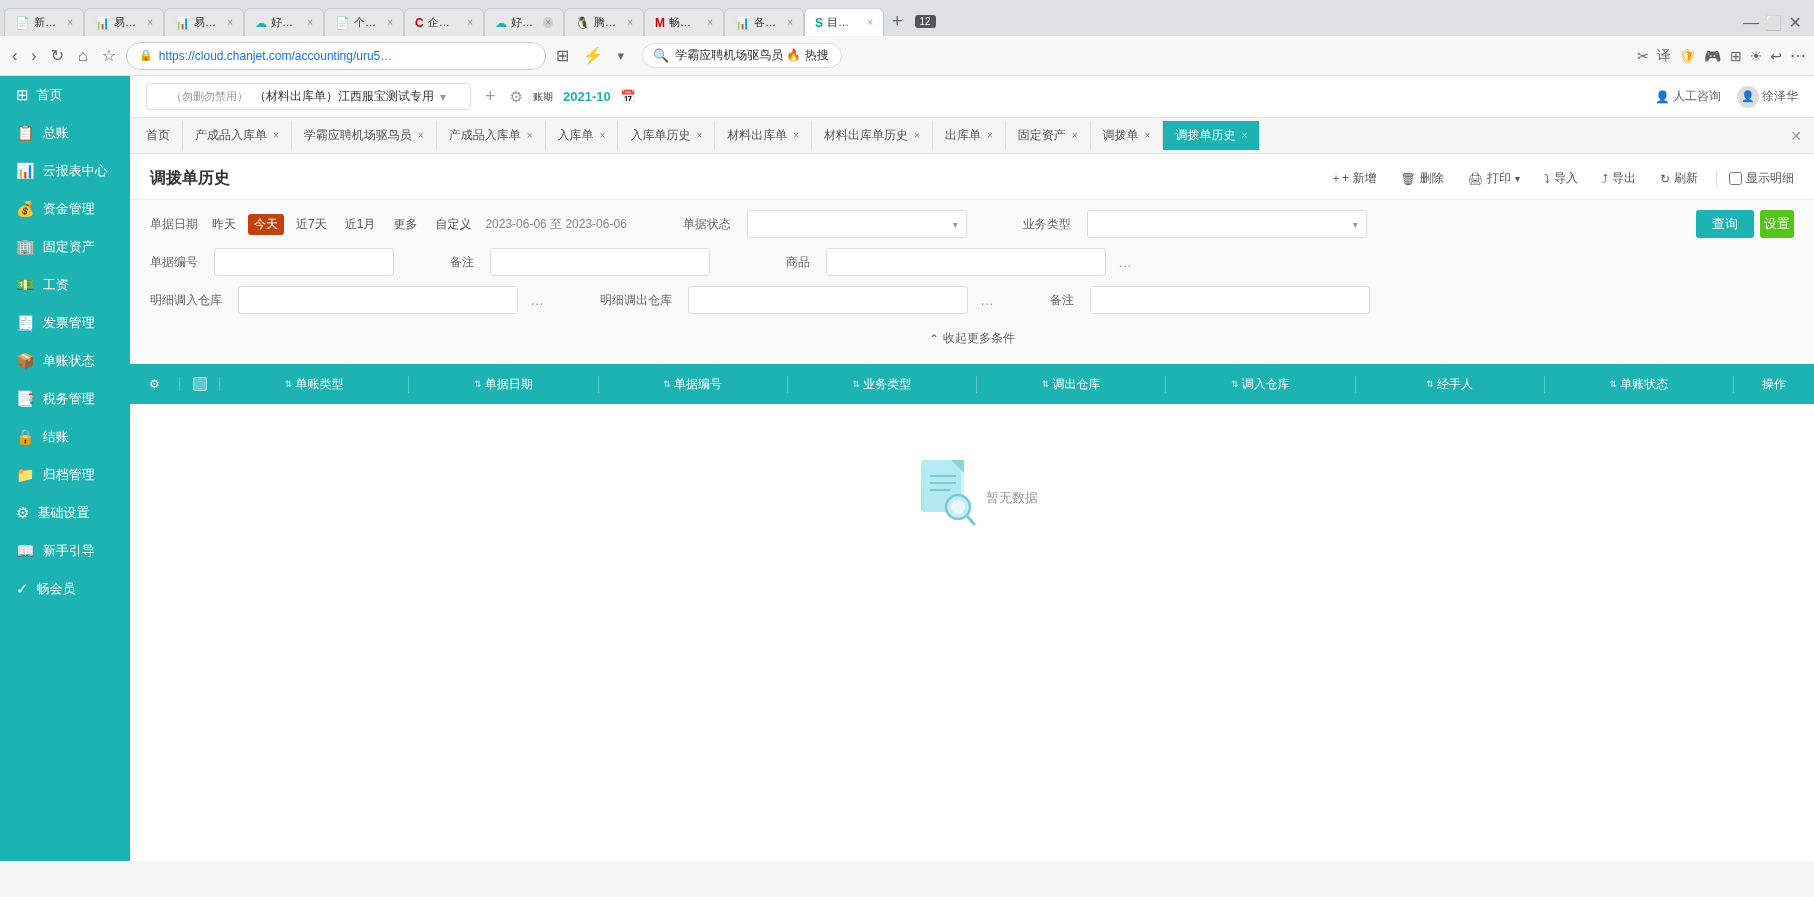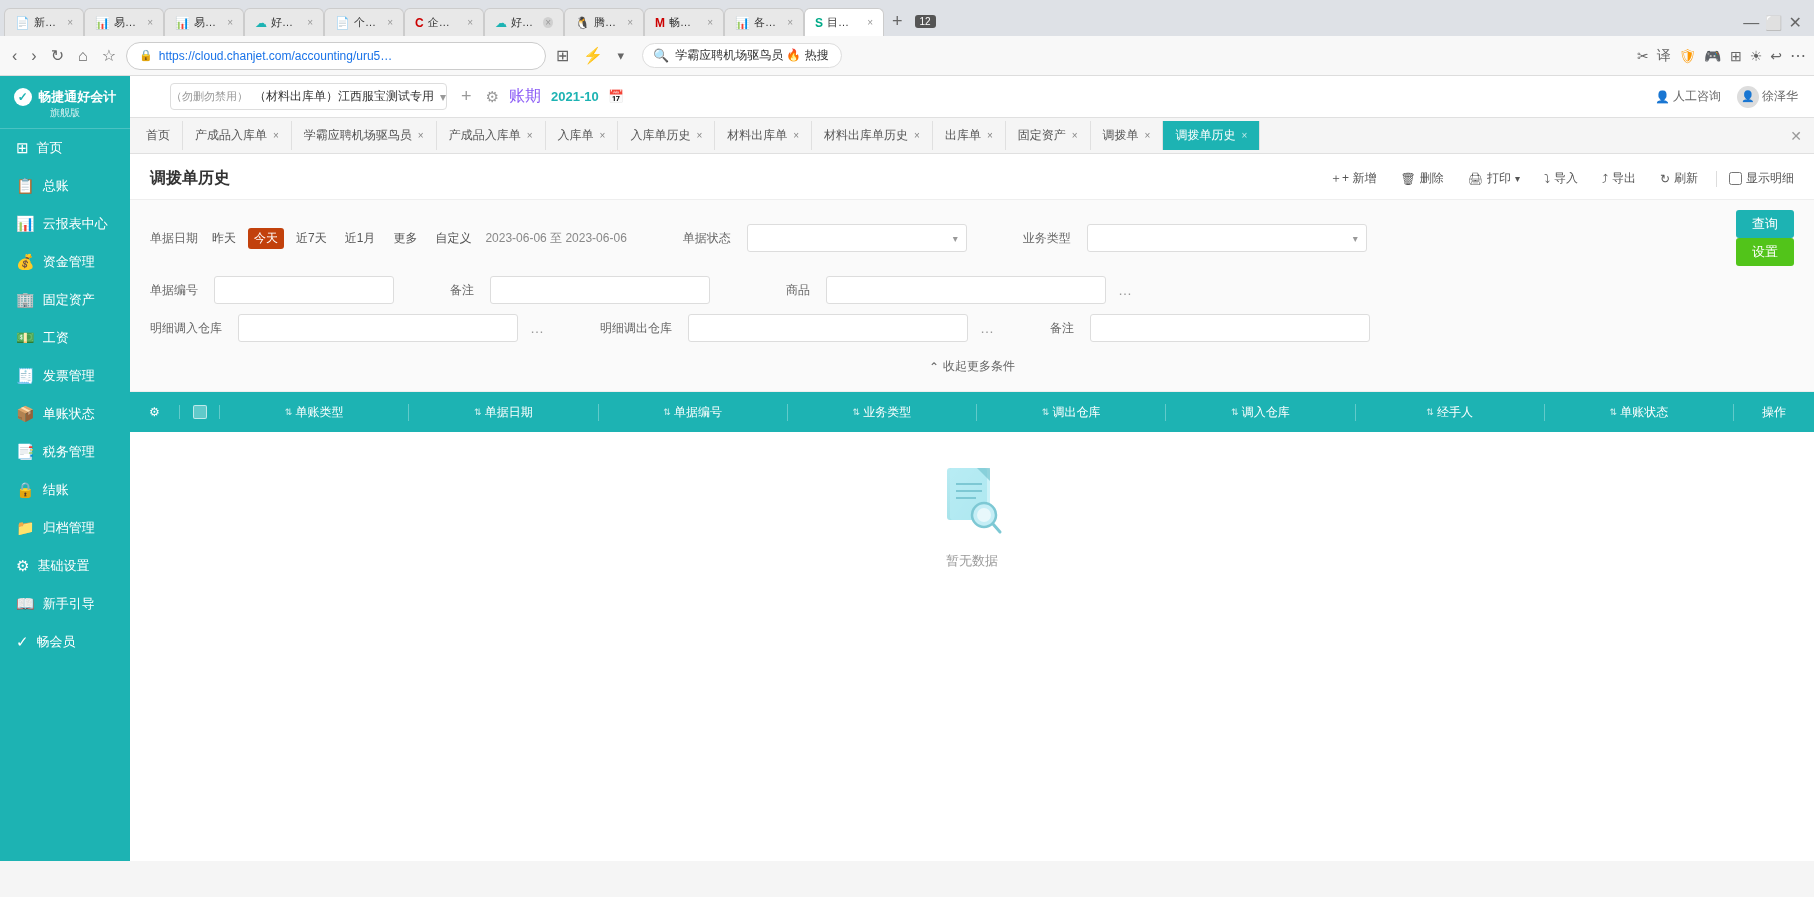--- a/index.html
+++ b/index.html
@@ -187,13 +187,6 @@
 <div class="app-container">
 
   <div class="sidebar">
-    <div class="sidebar-logo">
-      <div class="logo-title">
-        <span style="display:inline-block;background:#fff;color:#1db3b3;border-radius:50%;width:18px;height:18px;line-height:18px;font-size:12px;margin-right:3px;">✓</span>
-        <span>畅捷通好会计</span>
-      </div>
-      <div class="logo-sub">旗舰版</div>
-    </div>
 
     <div class="sidebar-item">
       <span class="s-icon">⊞</span>

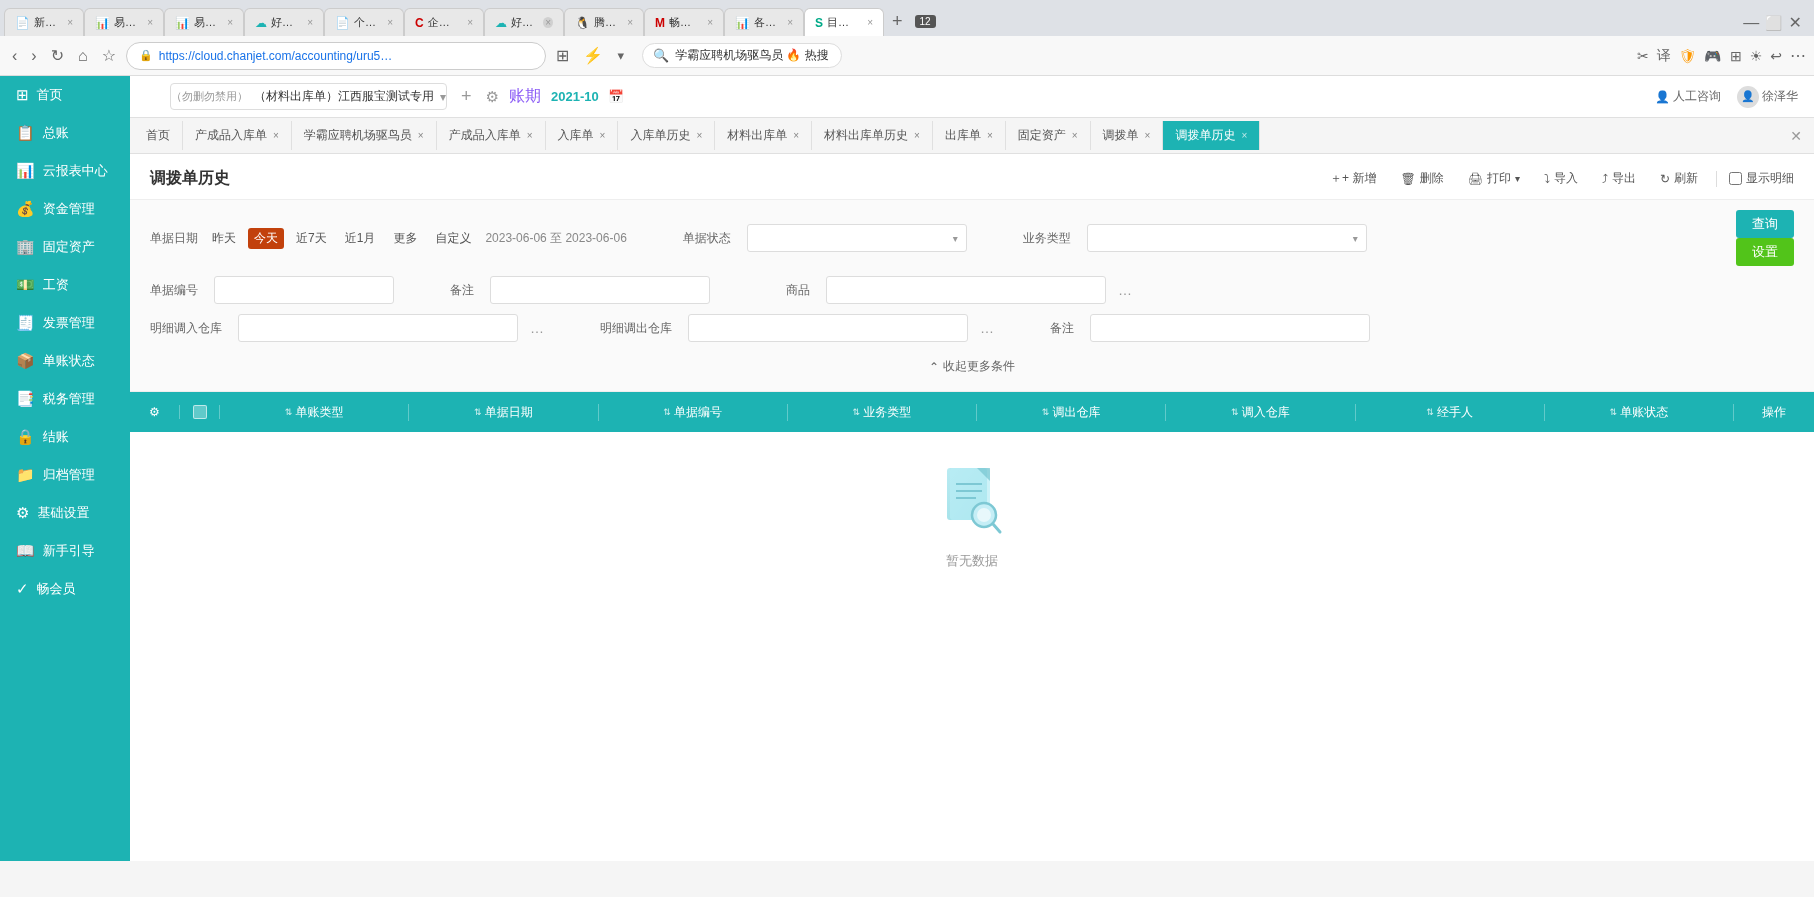--- a/index.html
+++ b/index.html
@@ -28,7 +28,7 @@
 
     
     .top-bar { background: #fff; height: 42px; display: flex; align-items: center; padding: 0 16px; border-bottom: 1px solid #e0e0e0; gap: 10px; }
-    .company-selector { display: flex; align-items: center; gap: 6px; border: 1px solid #ddd; border-radius: 4px; padding: 4px 0; cursor: pointer; font-size: 12px; color: #333; margin-left: 24px; }
+    .company-selector { display: flex; align-items: center; gap: 6px; border: 1px solid #ddd; border-radius: 4px; padding: 4px 24px; cursor: pointer; font-size: 12px; color: #333; }
     .company-selector .chevron { color: #999; }
     .top-bar-right { margin-left: auto; display: flex; align-items: center; gap: 16px; font-size: 12px; color: #666; }
     .period-label { font-size: 16px; color: #8b5cf6; }

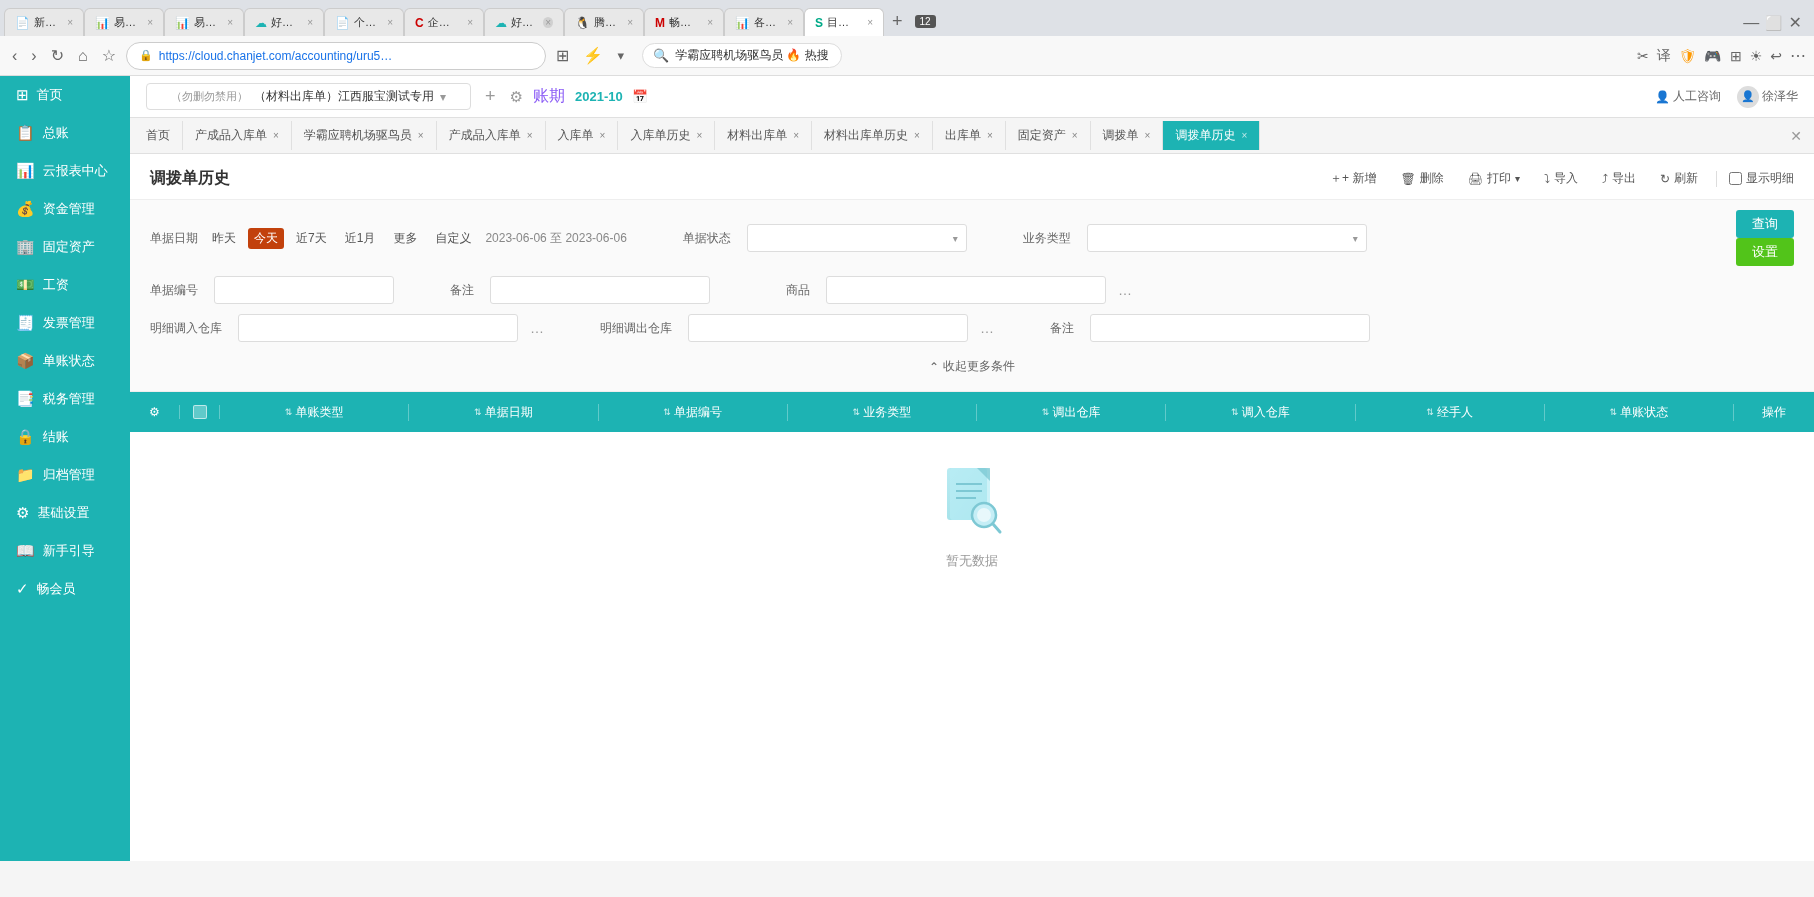--- a/index.html
+++ b/index.html
@@ -31,7 +31,7 @@
     .company-selector { display: flex; align-items: center; gap: 6px; border: 1px solid #ddd; border-radius: 4px; padding: 4px 24px; cursor: pointer; font-size: 12px; color: #333; }
     .company-selector .chevron { color: #999; }
     .top-bar-right { margin-left: auto; display: flex; align-items: center; gap: 16px; font-size: 12px; color: #666; }
-    .period-label { font-size: 16px; color: #8b5cf6; }
+    .period-label { font-size: 10px; color: #404040; }
     .period-value { color: #1db3b3; font-weight: bold; }
 
     

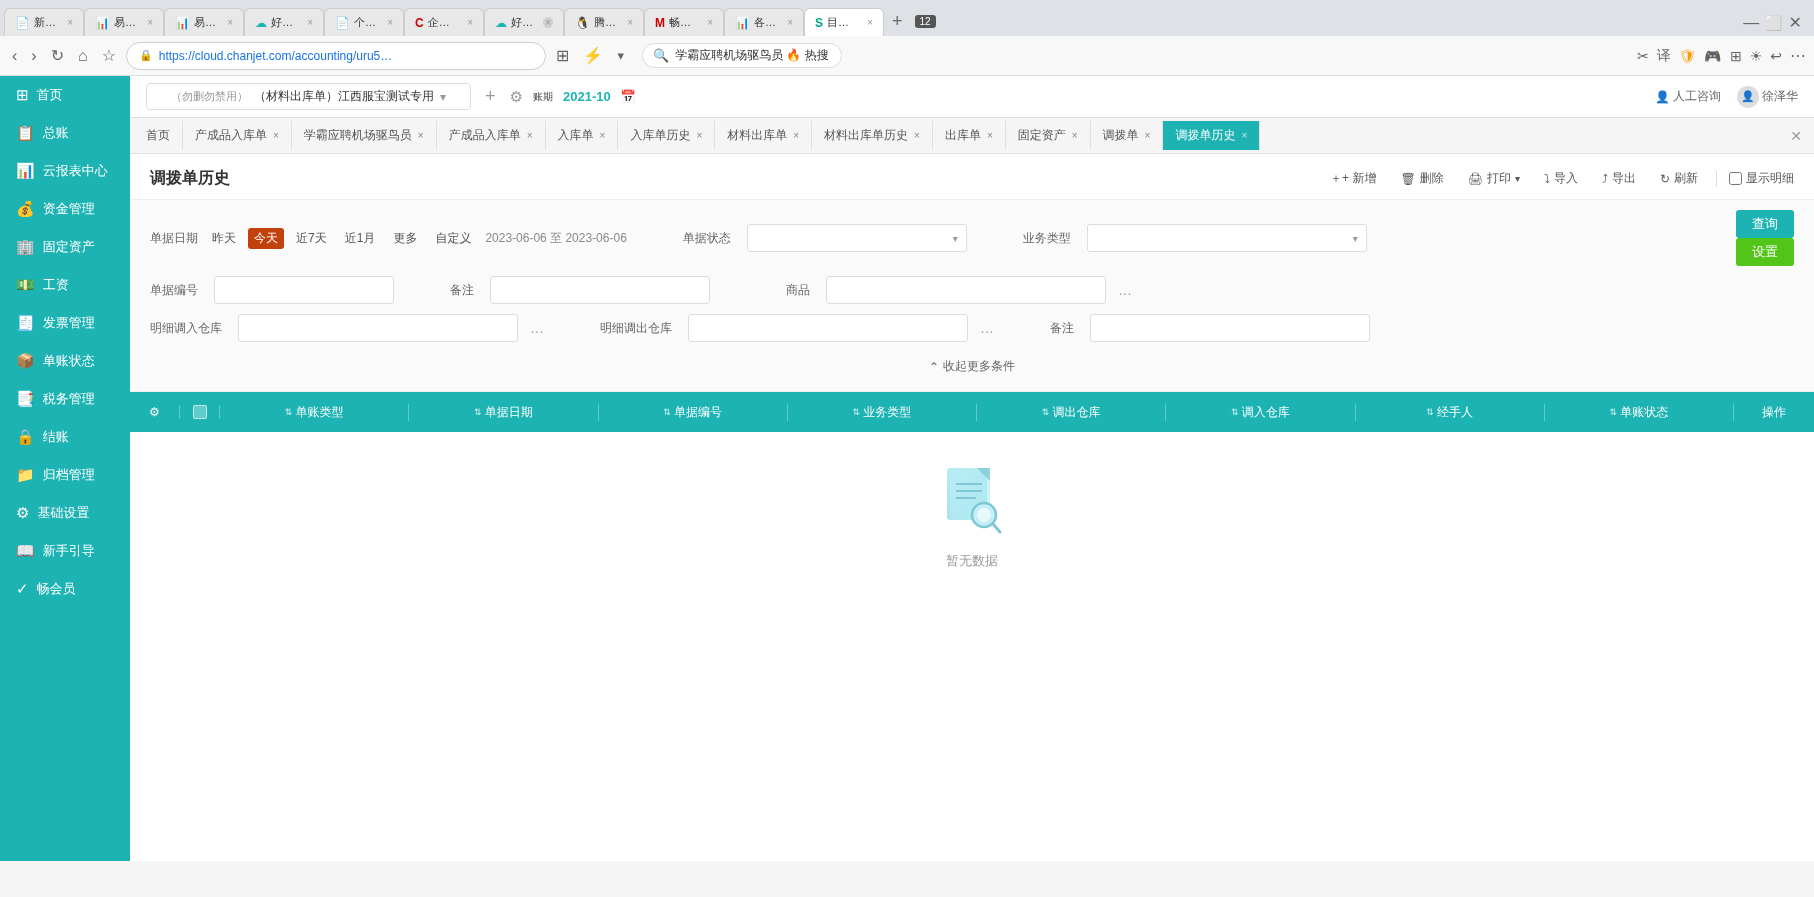--- a/index.html
+++ b/index.html
@@ -392,7 +392,7 @@
             </div>
           </div>
 
-          <div style="margin-left:auto; display:flex; flex-direction:column; ">
+          <div style="margin-left:auto; display:flex; flex-direction:row; gap:6px;">
             <button class="btn-query">查询</button>
             <button class="btn-settings">设置</button>
           </div>

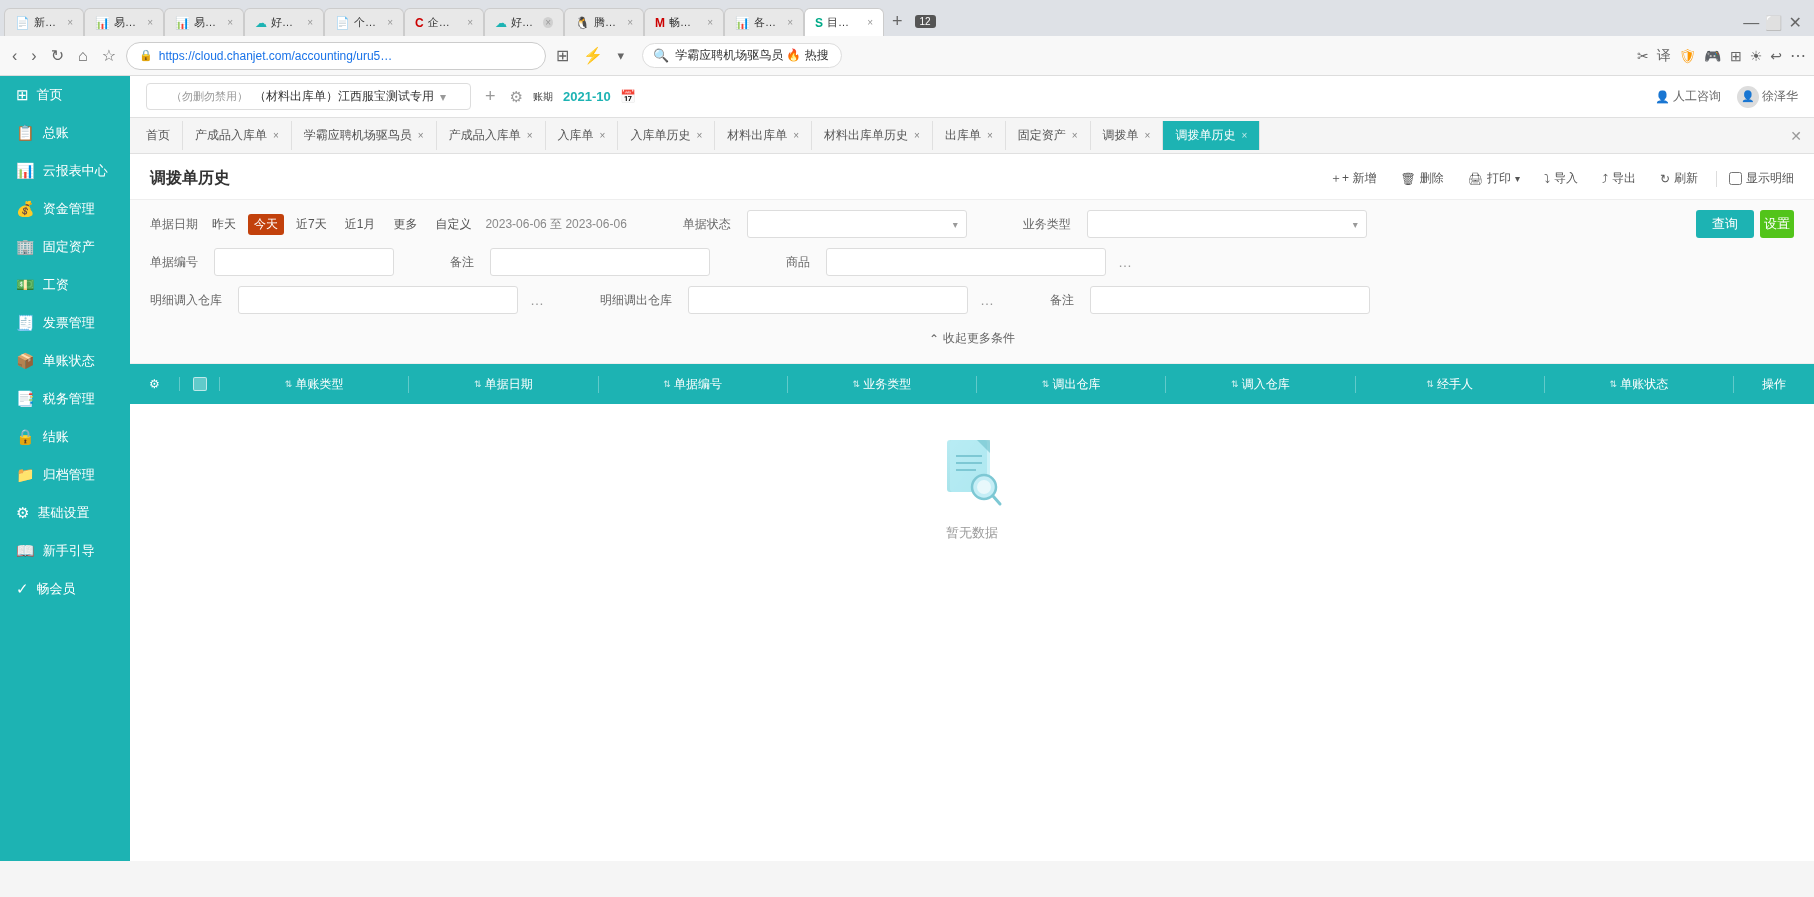--- a/index.html
+++ b/index.html
@@ -79,7 +79,7 @@
     .th-checkbox-box { width: 14px; height: 14px; background: rgba(255,255,255,0.3); border: 1px solid rgba(255,255,255,0.6); border-radius: 2px; }
 
     
-    .empty-state { display: flex; flex-direction: column; align-items: center; justify-content: center; padding: 28px 20px; }
+    .empty-state { display: flex; flex-direction: row; align-items: center; justify-content: center; padding: 48px 20px; }
     .empty-text { font-size: 13px; color: #999; }
 
     

